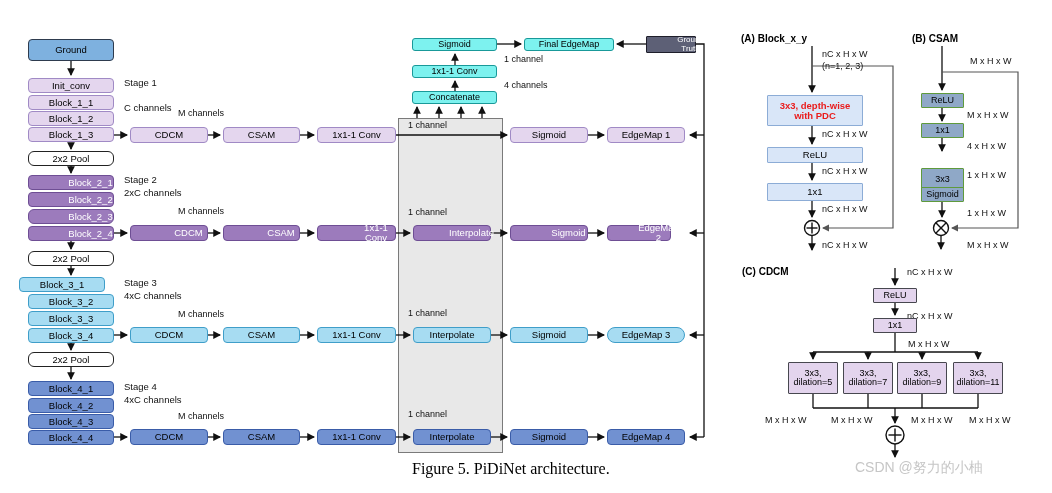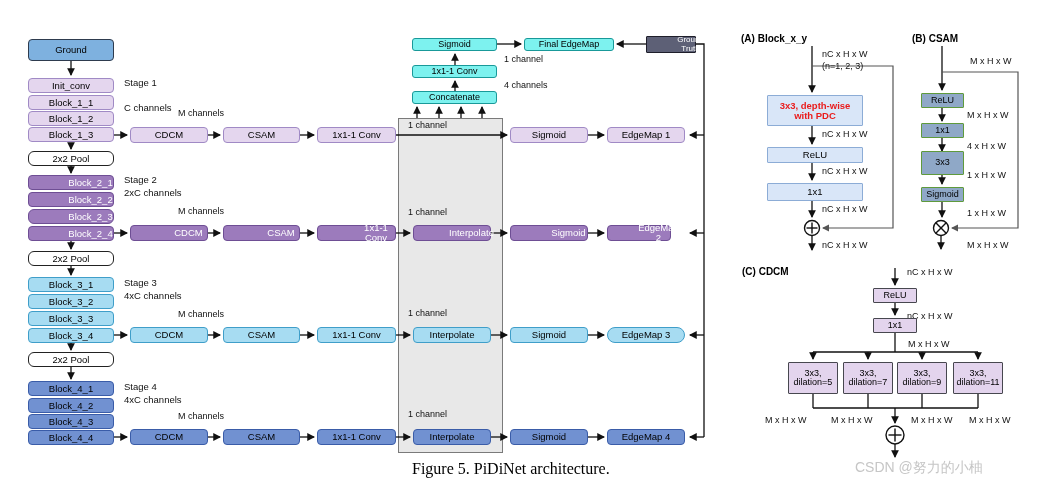--- a/index.html
+++ b/index.html
@@ -350,7 +350,7 @@
       <span>1x1</span>
     </div>
   <div class="lb" style="left:967px;top:141px;">4 x H x W</div>
-  <div class="bx c-pb sq" style="left:921px;top:151px;width:43px;height:24px;font-size:9px;">
+  <div class="bx c-pb sq" style="left:921px;top:168px;width:43px;height:24px;font-size:9px;">
       <span>3x3</span>
     </div>
   <div class="lb" style="left:967px;top:170px;">1 x H x W</div>

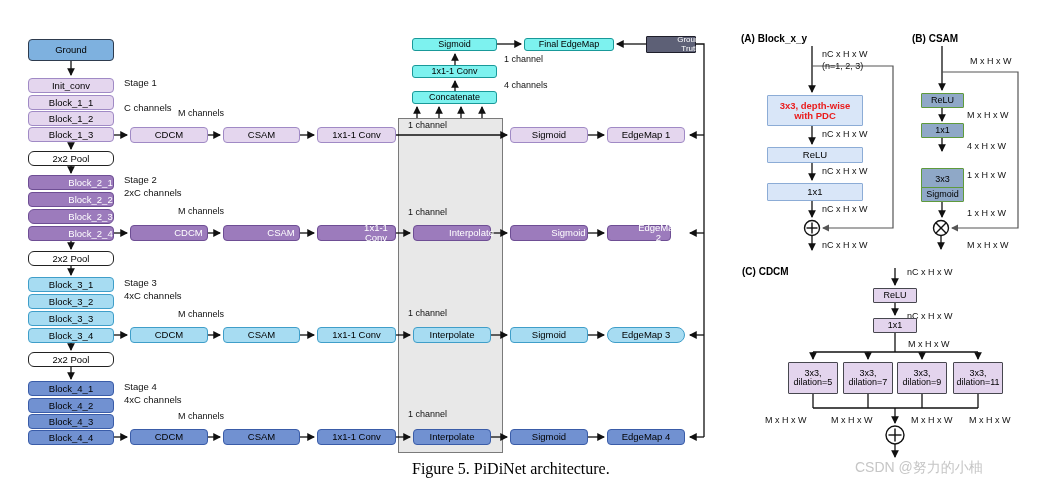--- a/index.html
+++ b/index.html
@@ -189,7 +189,7 @@
       <span>2x2 Pool</span>
     </div>
 
-  <div class="bx c-sky" style="left:28px;top:277px;width:86px;height:15px;">
+  <div class="bx c-sky" style="left:19px;top:277px;width:86px;height:15px;">
       <span>Block_3_1</span>
     </div>
   <div class="bx c-sky" style="left:28px;top:294px;width:86px;height:15px;">

